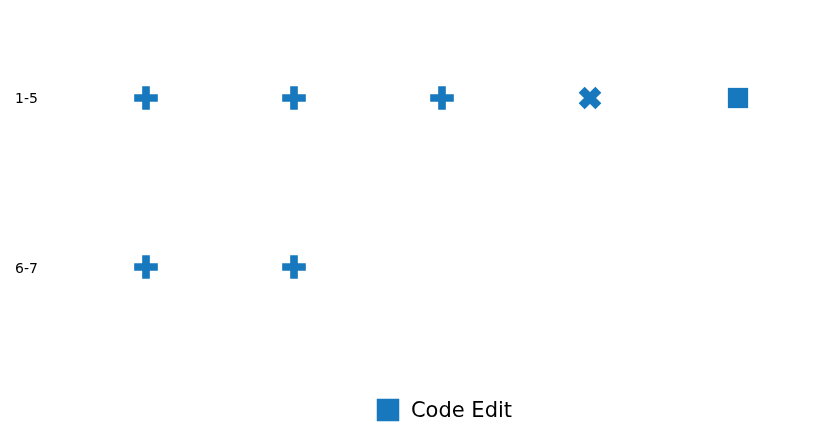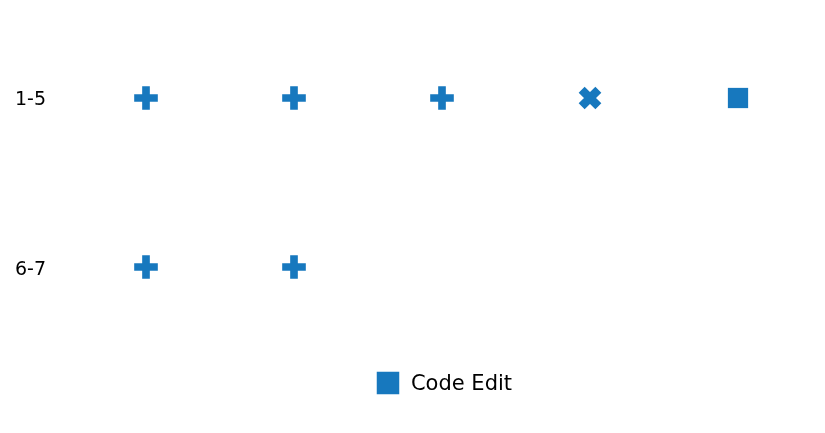--- a/index.html
+++ b/index.html
@@ -20,7 +20,7 @@
     left: 15px;
     width: 60px;
     transform: translateY(-50%);
-    font-size: 19px;
+    font-size: 14px;
     color: #000000;
     text-align: left;
     white-space: nowrap;

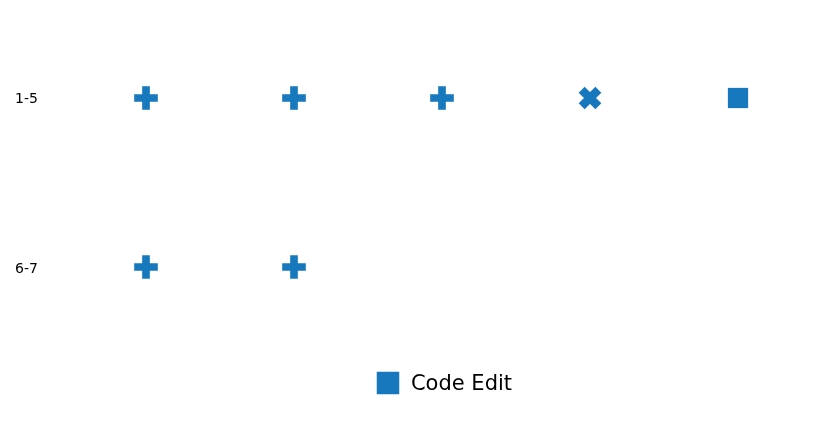--- a/index.html
+++ b/index.html
@@ -34,7 +34,7 @@
     position: absolute;
     left: 0;
     right: 0;
-    top: 383px;
+    top: 410px;
     transform: translateY(-50%);
     display: flex;
     justify-content: center;

